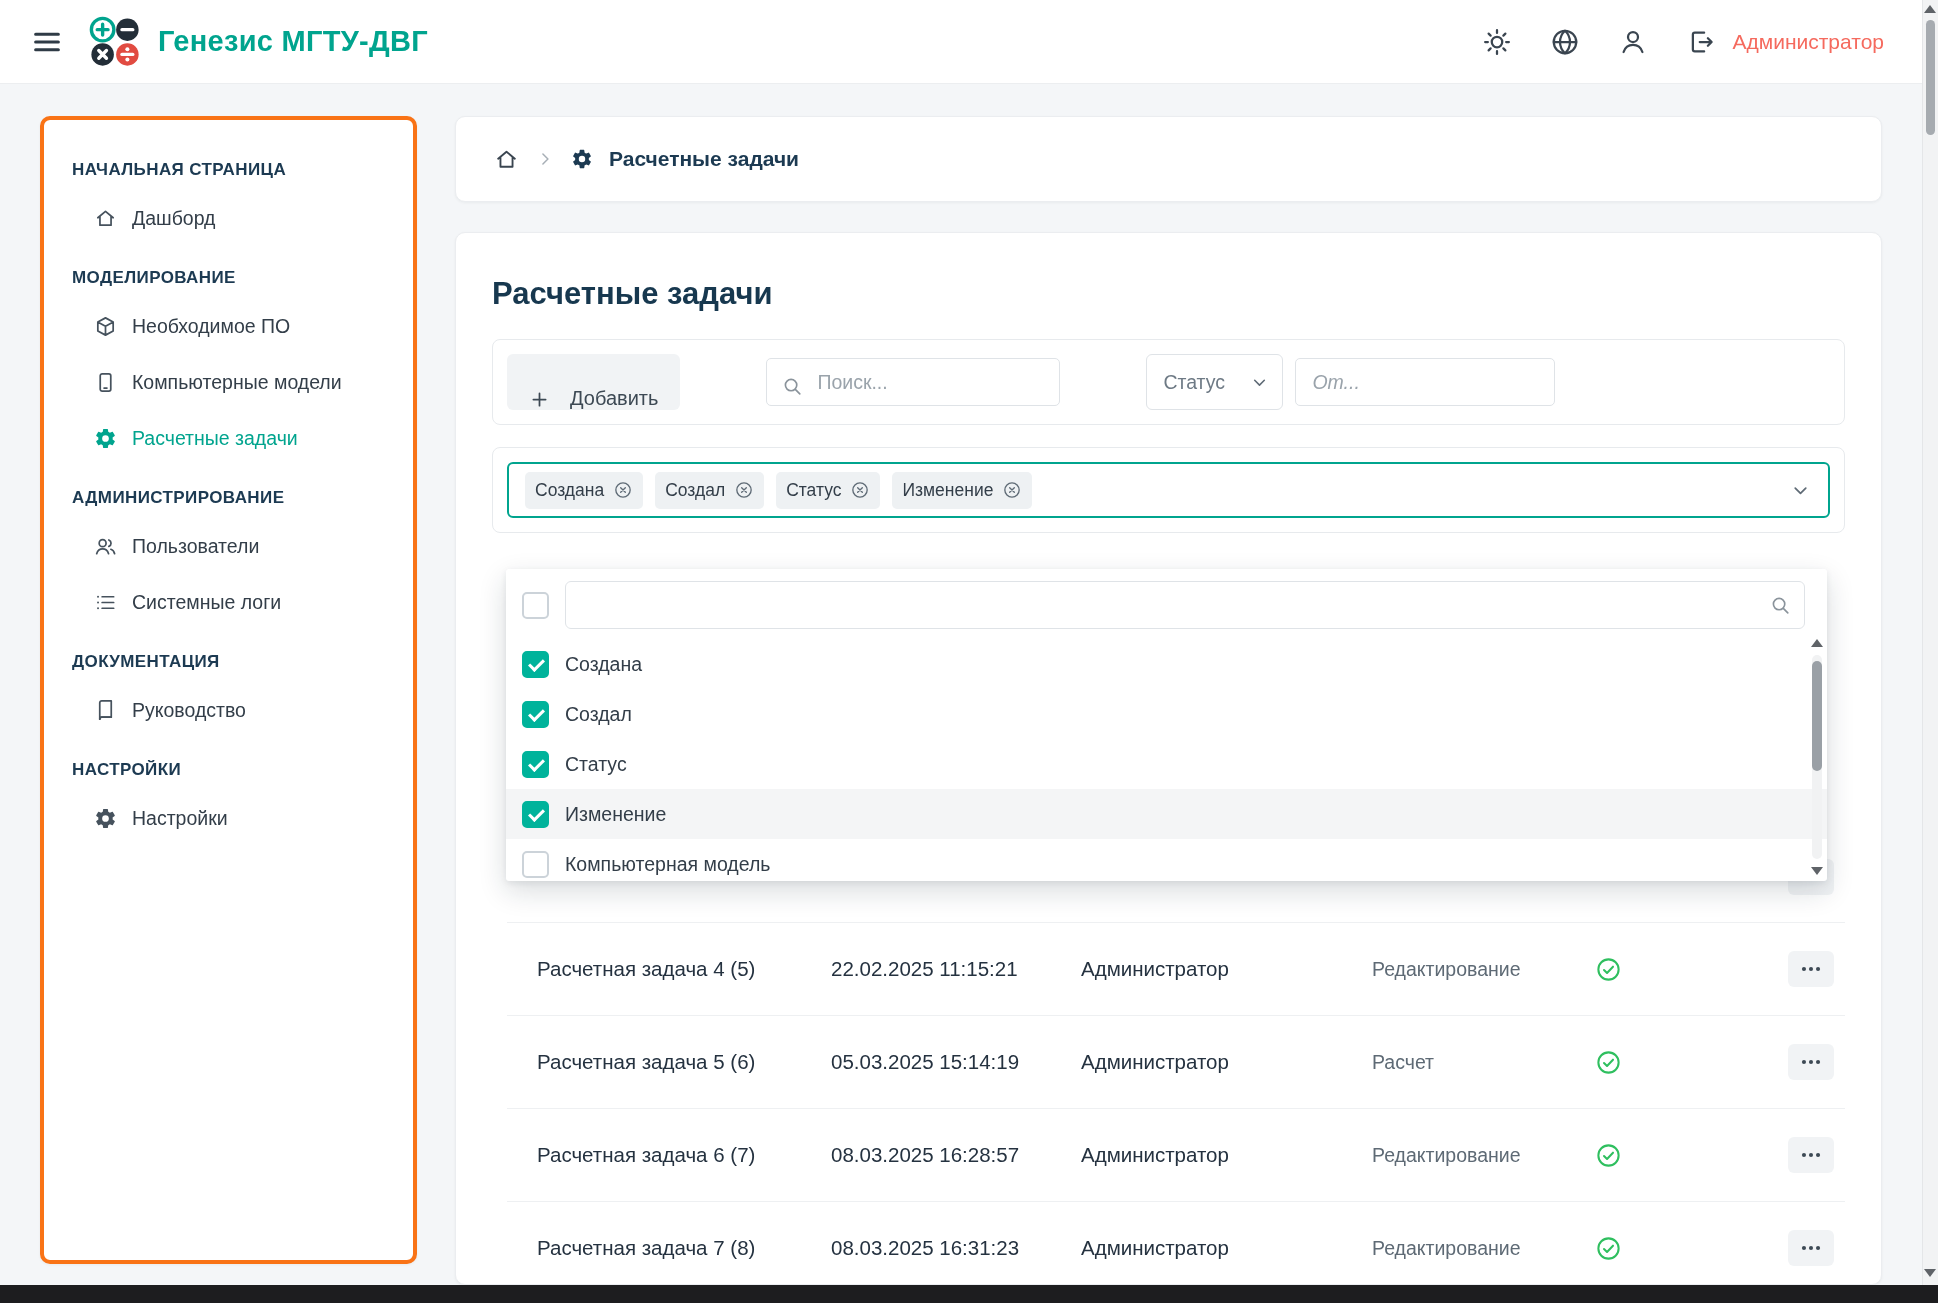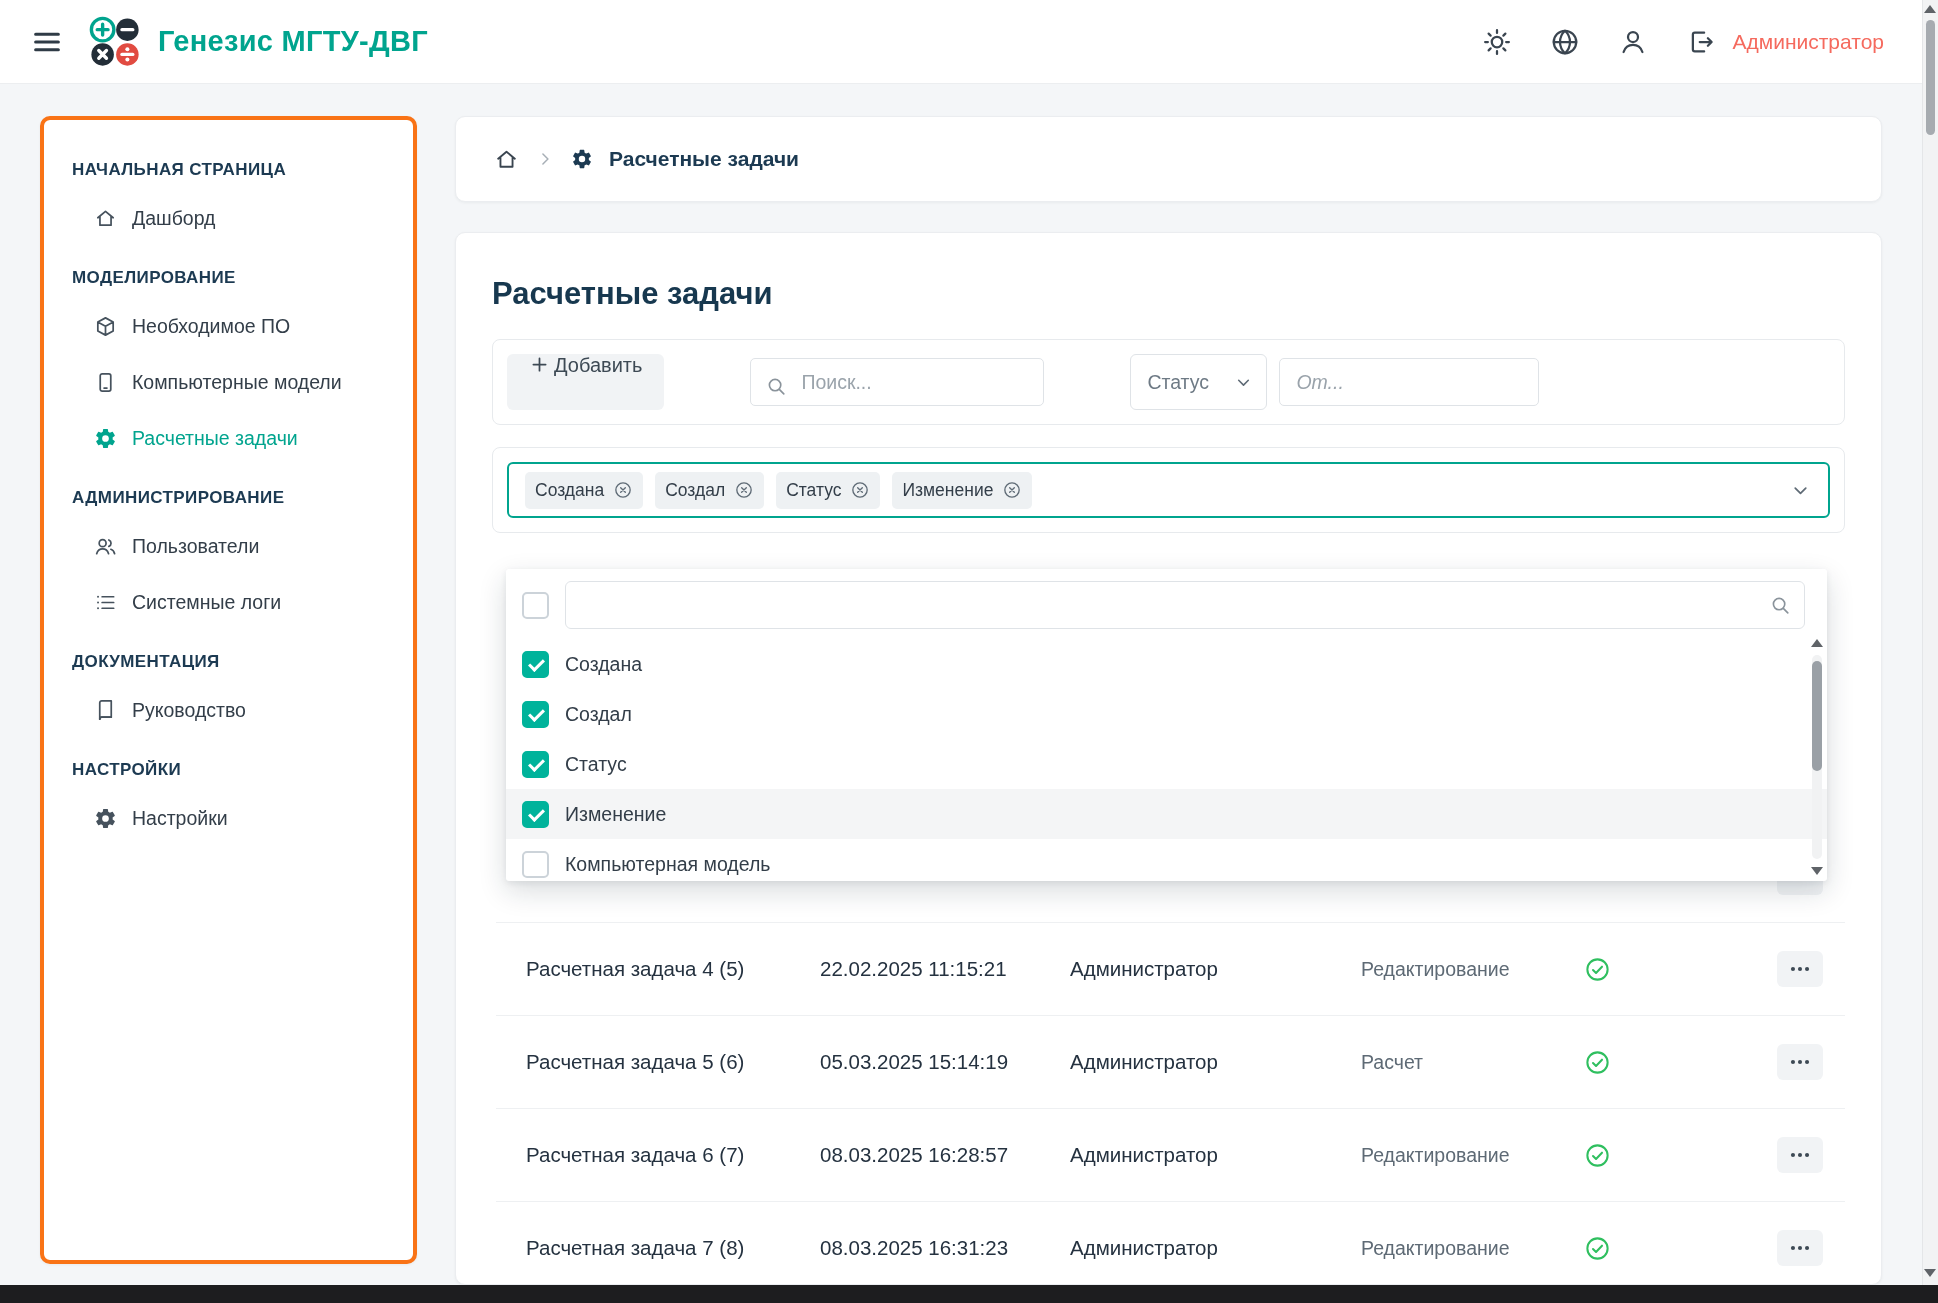--- a/index.html
+++ b/index.html
@@ -40,7 +40,7 @@
 
   .toolbar-box{margin-top:26px;border:1px solid #e7eaed;border-radius:8px;padding:14px;height:86px;
     display:flex;align-items:center;box-sizing:border-box;}
-  .btn-add{height:56px;padding:0 22px;background:#f1f3f5;border-radius:6px;display:flex;align-items:flex-start;gap:4px;
+  .btn-add{height:56px;padding:0 22px;background:#f1f3f5;border-radius:6px;display:flex;align-items:flex-end;gap:20px;
     font-size:20px;color:#3d4954;cursor:pointer;box-sizing:border-box;}
   .btn-plus{width:21px;height:21px;display:flex;color:#3d4954;}
   .sp1{width:86px;} .sp2{width:86px;} .sp3{width:12px;}

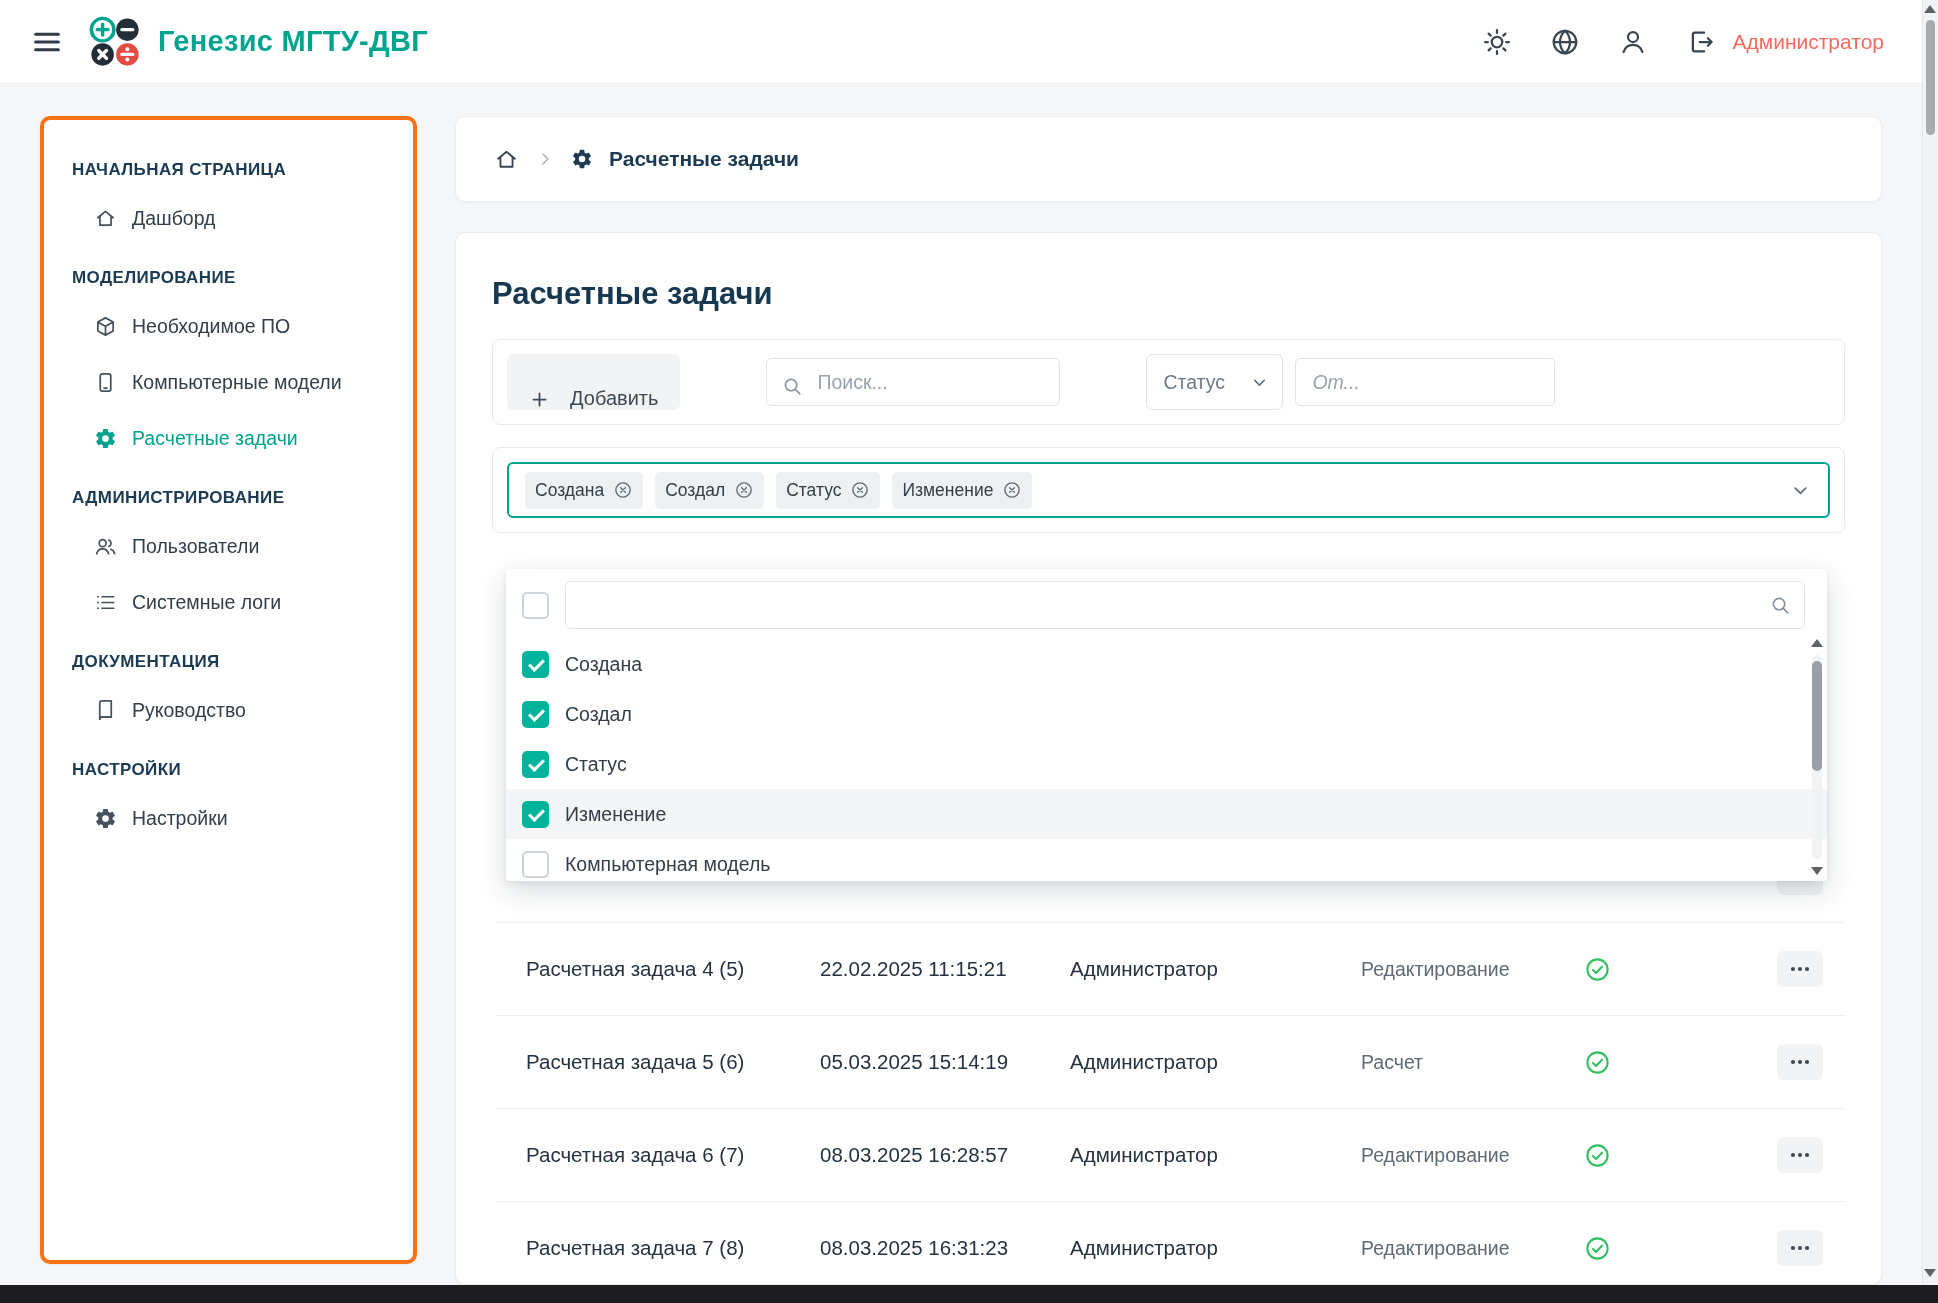--- a/index.html
+++ b/index.html
@@ -91,7 +91,7 @@
   .dd-scrollbar .tri-down{left:2px;bottom:0;}
 
   
-  .table-area{position:absolute;left:40px;right:36px;top:598px;z-index:10;}
+  .table-area{position:absolute;left:51px;right:36px;top:598px;z-index:10;}
   .trow{display:grid;grid-template-columns:294px 250px 291px 223px 193px 1fr;align-items:center;height:93px;
     padding-left:30px;border-bottom:1px solid #eef0f2;box-sizing:border-box;}
   .trow.partial{height:92px;}

